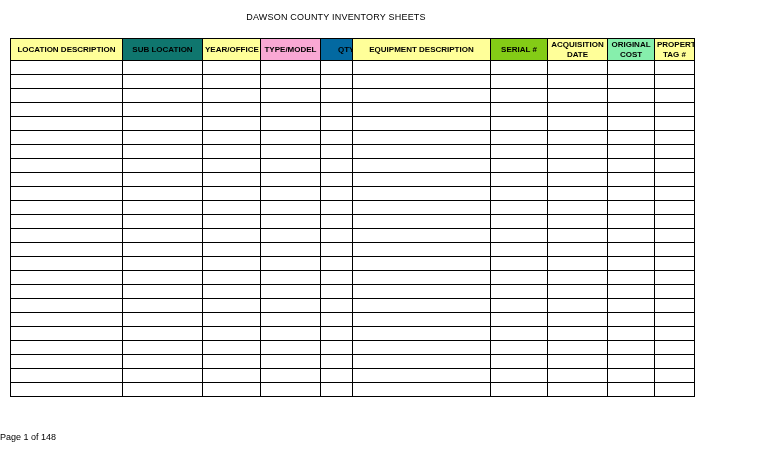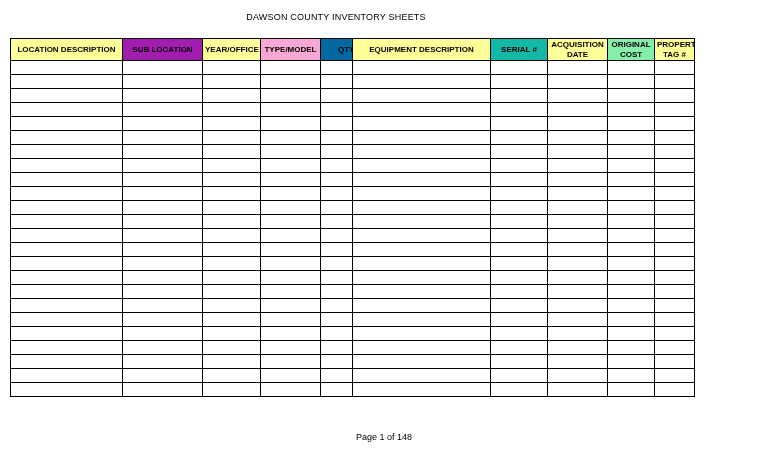--- a/index.html
+++ b/index.html
@@ -95,7 +95,7 @@
     <thead>
       <tr>
         <th style="background: rgb(255, 255, 153); margin-top: 9px;">LOCATION DESCRIPTION</th>
-        <th style="background: #a21caf;">SUB LOCATION</th>
+        <th style="background: #0f766e;">SUB LOCATION</th>
         <th style="background: rgb(255, 255, 153);">YEAR/OFFICE</th>
         <th style="background: #f9a8d4;">TYPE/MODEL</th>
         <th style="background: #0369a1; padding-left: 17px;">QTY</th>

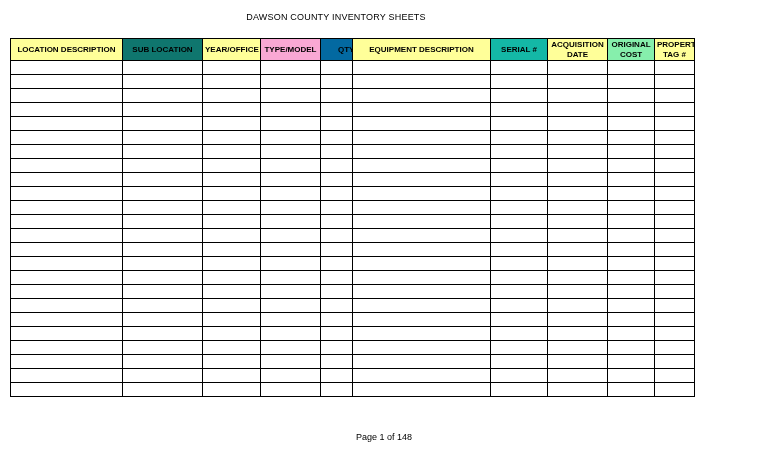--- a/index.html
+++ b/index.html
@@ -100,7 +100,7 @@
         <th style="background: #f9a8d4;">TYPE/MODEL</th>
         <th style="background: #0369a1; padding-left: 17px;">QTY</th>
         <th style="background: rgb(255, 255, 153);">EQUIPMENT DESCRIPTION</th>
-        <th style="background: #14b8a6; margin-left: 12px;">SERIAL #</th>
+        <th style="background: #84cc16; margin-left: 12px;">SERIAL #</th>
         <th style="background: rgb(255, 255, 153);">ACQUISITION DATE</th>
         <th style="background: #86efac;">ORIGINAL COST</th>
         <th style="background: rgb(255, 255, 153);">PROPERTY TAG #</th>

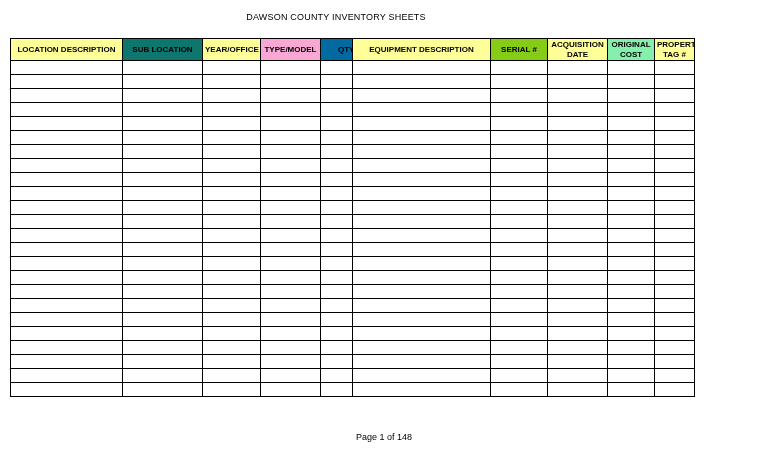--- a/index.html
+++ b/index.html
@@ -69,7 +69,7 @@
     top: 432px;
     left: 0;
     width: 768px;
-    text-align: center;
+    text-align: left;
     font-size: 9px;
   }
 </style>

